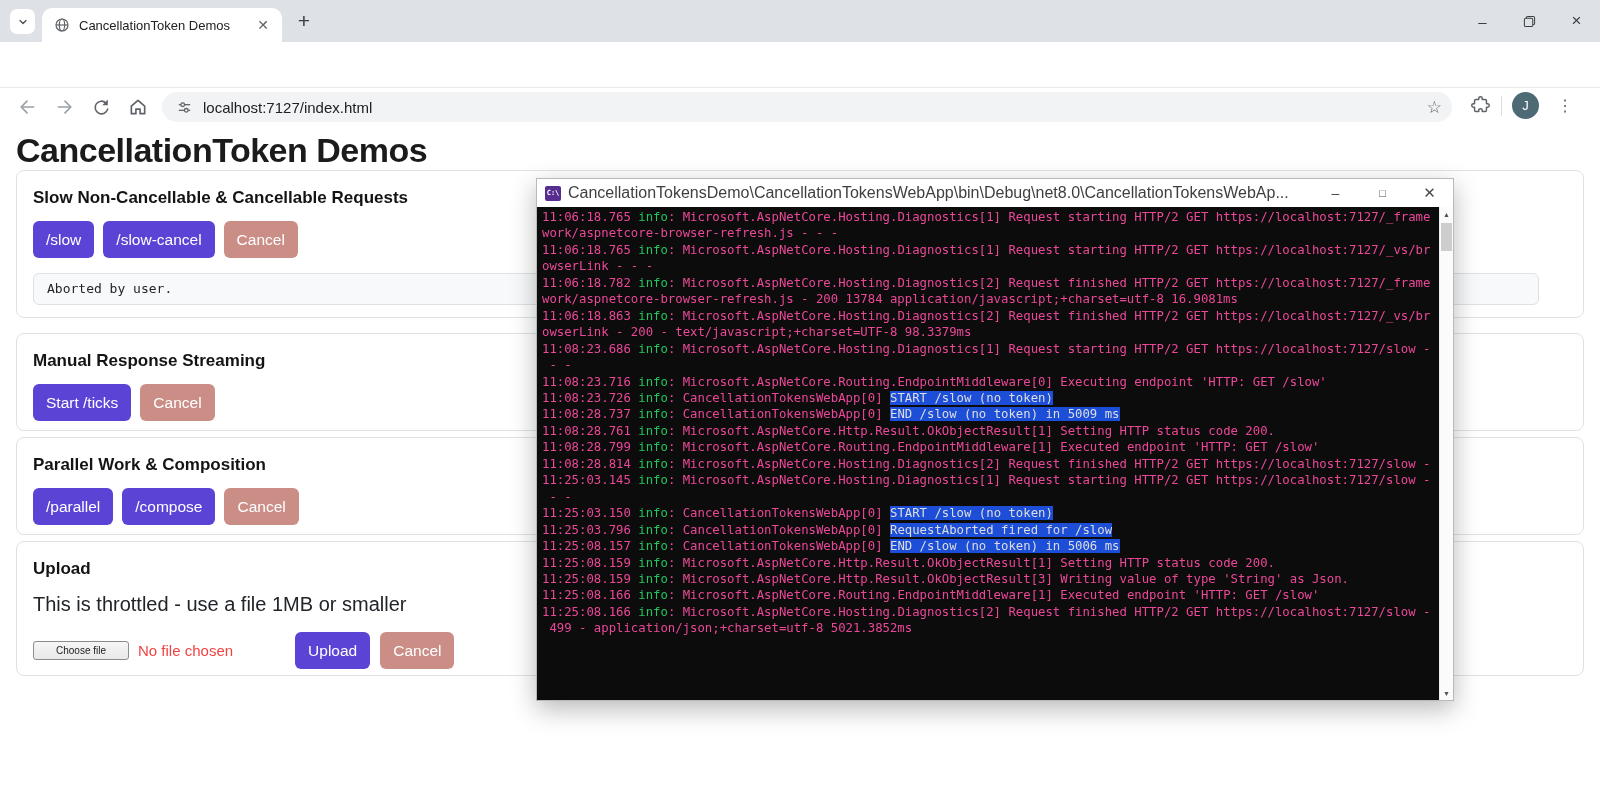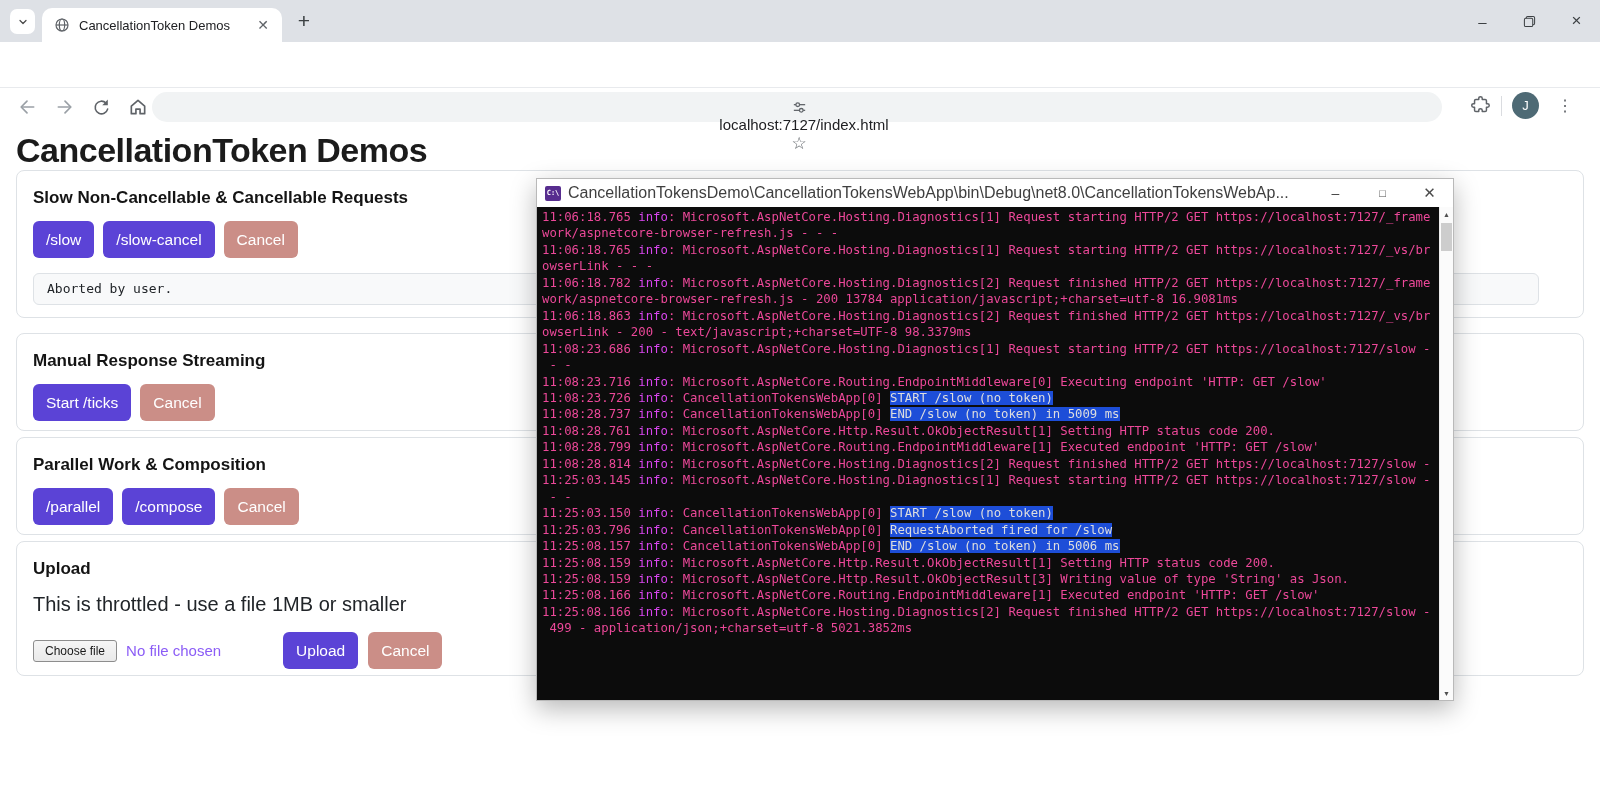--- a/index.html
+++ b/index.html
@@ -21,7 +21,7 @@
 
   .toolbar { position:absolute; left:0; top:42px; width:1600px; height:46px; background:#fff; border-bottom:1px solid #e8eaed; }
   .navicon { position:absolute; top:52px; width:26px; height:26px; display:flex; align-items:center; justify-content:center; cursor:pointer; }
-  .urlbar { position:absolute; left:152px; top:50px; width:1290px; height:30px; background:#f1f3f4; border-radius:15px; display:flex; align-items:center; padding:7px 10px 0 14px; cursor:text;flex-direction:column; }
+  .urlbar { position:absolute; left:162px; top:50px; width:1290px; height:30px; background:#f1f3f4; border-radius:15px; display:flex; align-items:center; padding:0 10px 0 14px; cursor:text; }
   .url-text { font-size:15px; color:#202124; margin-left:10px; flex:1; }
   .star { font-size:17px; color:#5f6368; cursor:pointer; }
   .tb-right { position:absolute; top:50px; display:flex; align-items:center; }

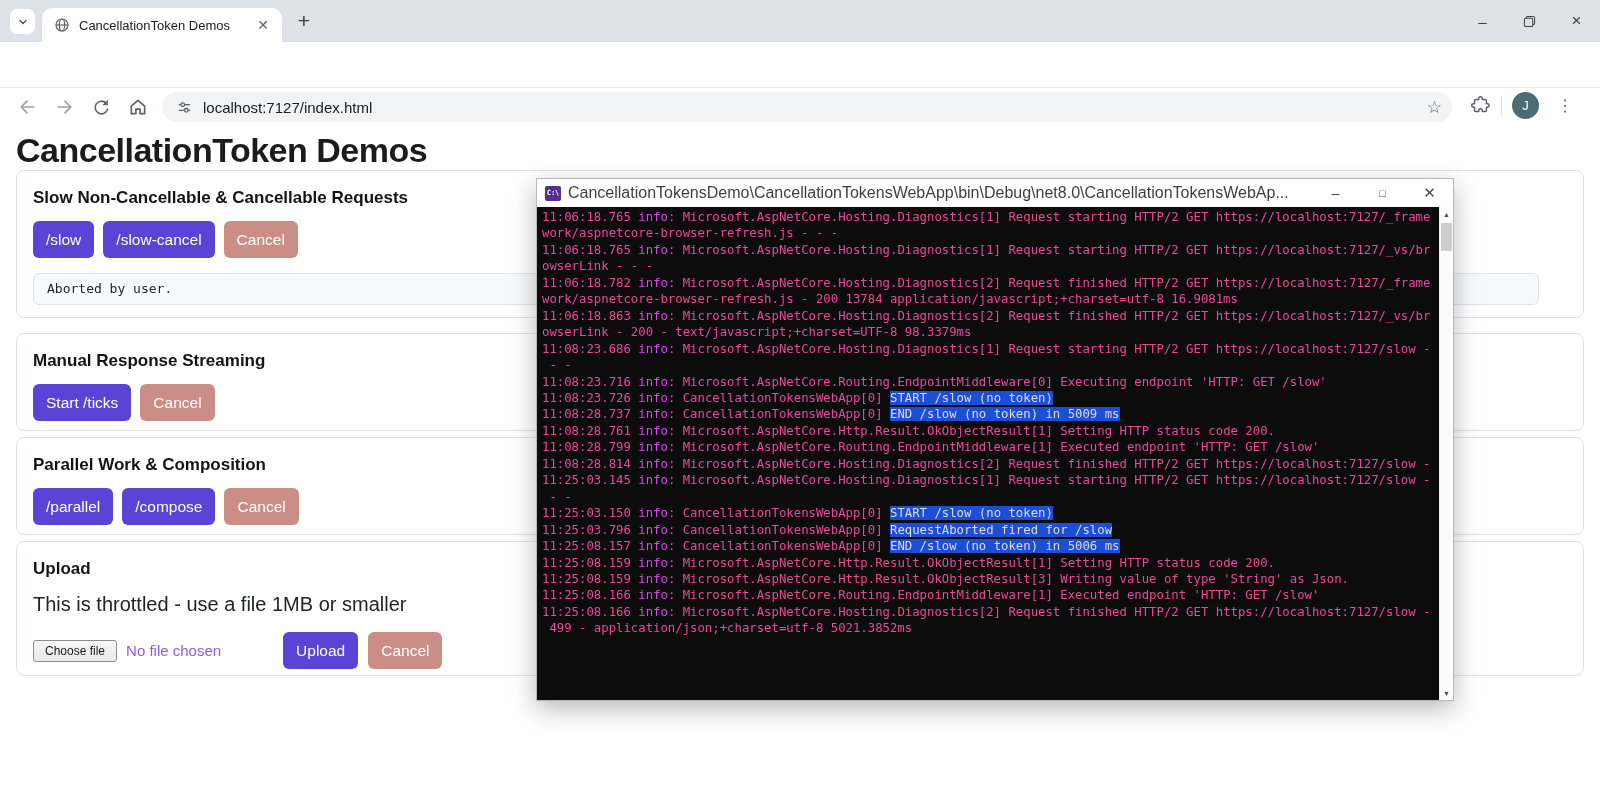--- a/index.html
+++ b/index.html
@@ -63,7 +63,7 @@
   .console-text { position:absolute; left:5px; top:2px; right:15px; bottom:0; overflow:hidden; }
   .crow { font-family:"DejaVu Sans Mono","Liberation Mono",monospace; font-size:12.3px; line-height:16.45px; white-space:pre; color:#cccccc; }
   .seg-d { color:#ec4899; }
-  .seg-g { color:#d946ef;margin-top:12px; }
+  .seg-g { color:#22c55e;margin-top:12px; }
   .seg-h { background:#1d4ed8; color:#dedede; }
   .console-scrollbar { position:absolute; right:0; top:0; bottom:0; width:14px; background:#fbfbfb; border-left:1px solid #ececec; }
   .sb-arrow { height:14px; display:flex; align-items:center; justify-content:center; font-size:7px; color:#505050; cursor:pointer; }

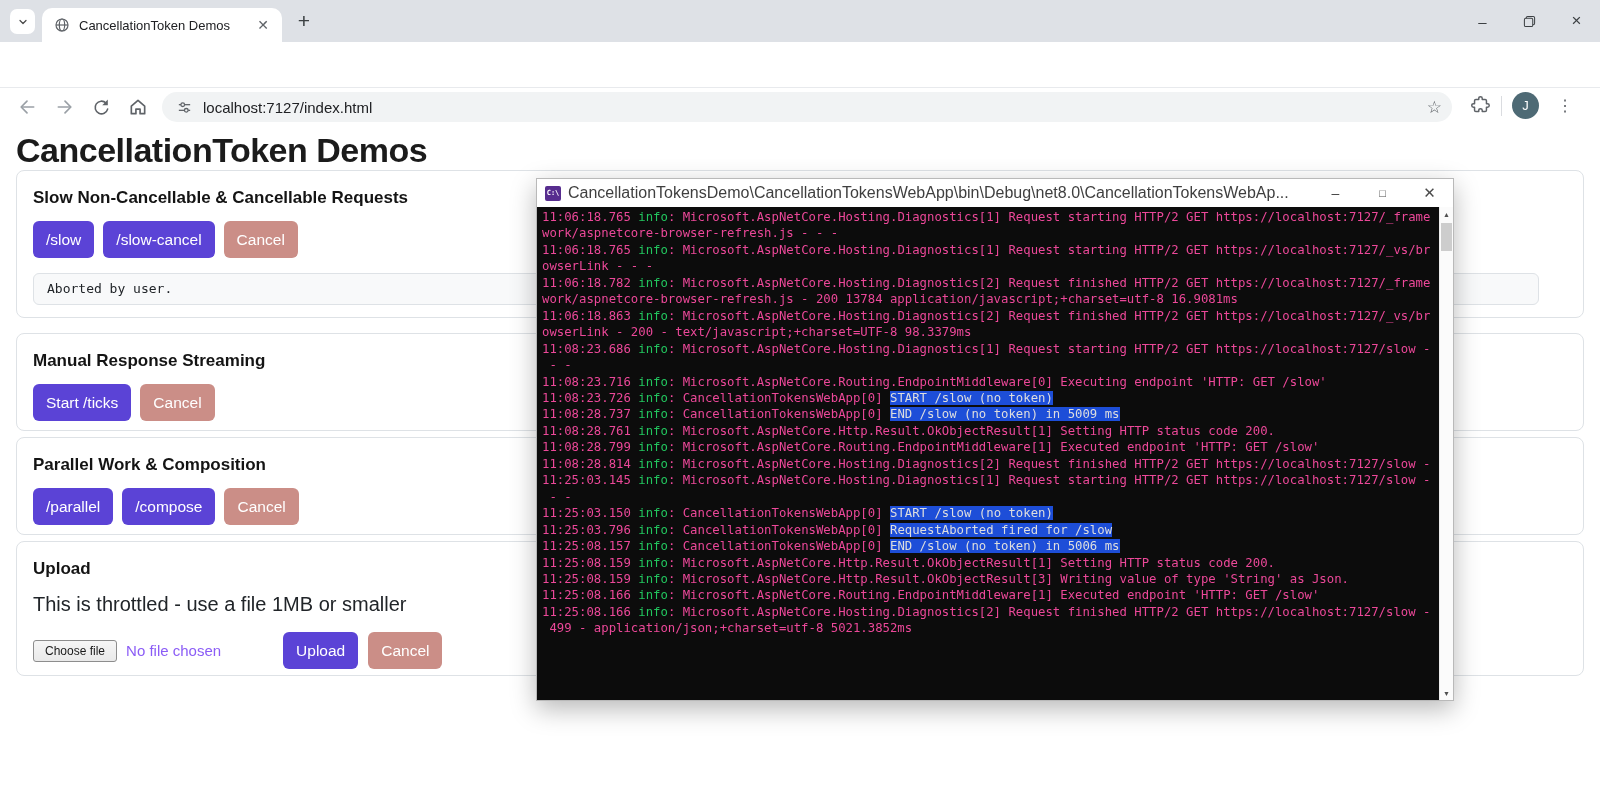--- a/index.html
+++ b/index.html
@@ -45,7 +45,7 @@
   .upload-note { font-size:20px; color:#212529; margin:14px 0 16px 0; }
   .file-row { display:flex; align-items:center; }
   .file-input { display:flex; align-items:center; cursor:pointer; }
-  .file-btn { padding:3px 11px; border:1px solid #8d8d8d; border-radius:3px; background:linear-gradient(#f6f6f6,#e9e9e9); font-size:12px; color:#1a1a1a; }
+  .file-btn { padding:3px 22px; border:1px solid #8d8d8d; border-radius:3px; background:linear-gradient(#f6f6f6,#e9e9e9); font-size:10px; color:#1a1a1a; }
   .file-status { font-size:15px; color:#8b5cf6; margin-left:9px; }
   .upload-btns { margin-left:62px; display:flex; gap:10px; }
 

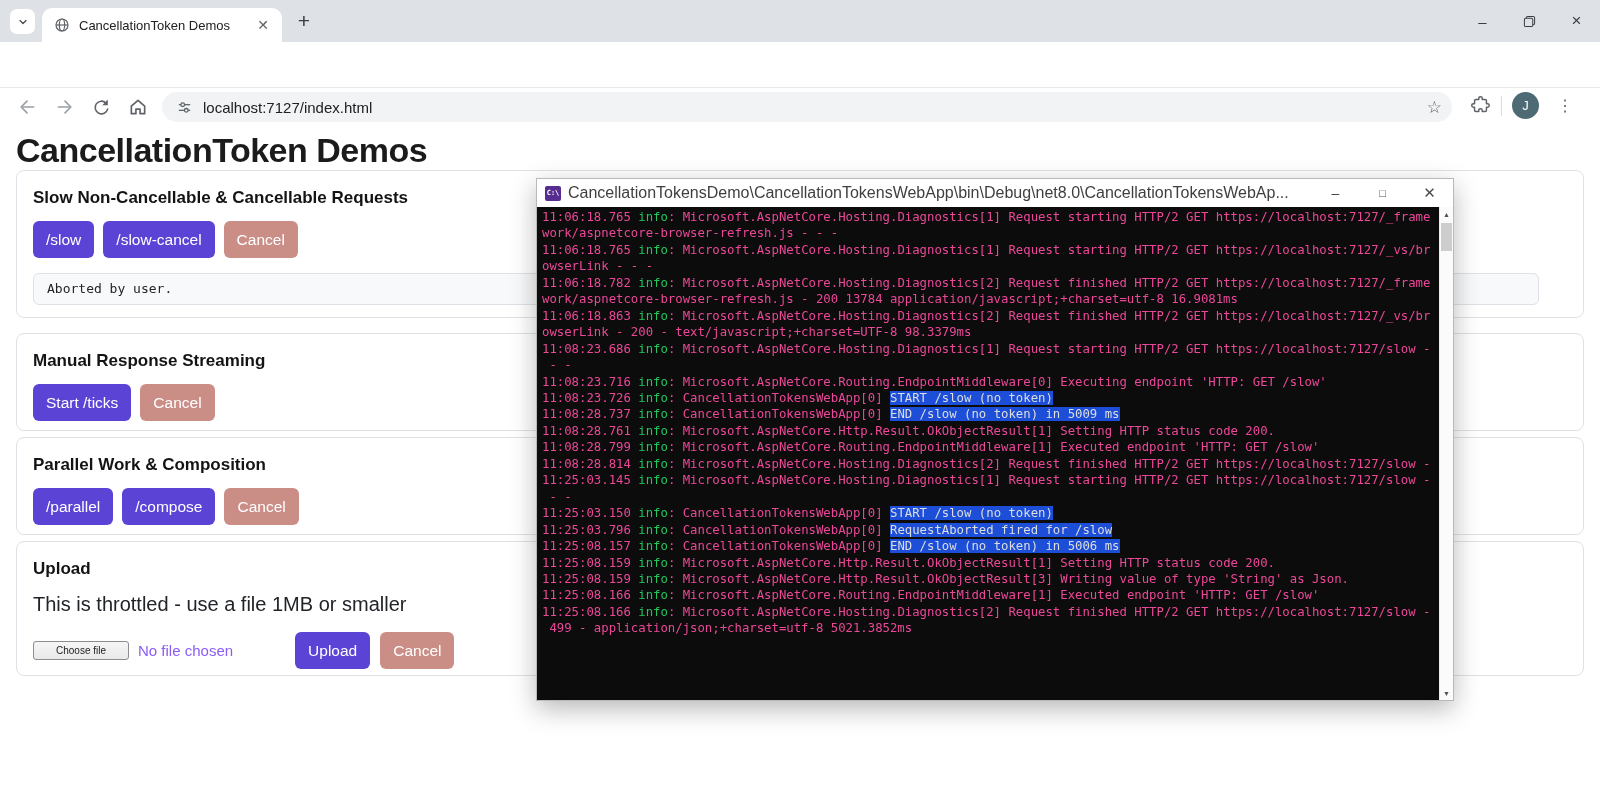--- a/index.html
+++ b/index.html
@@ -46,7 +46,7 @@
   .file-row { display:flex; align-items:center; }
   .file-input { display:flex; align-items:center; cursor:pointer; }
   .file-btn { padding:3px 22px; border:1px solid #8d8d8d; border-radius:3px; background:linear-gradient(#f6f6f6,#e9e9e9); font-size:10px; color:#1a1a1a; }
-  .file-status { font-size:15px; color:#8b5cf6; margin-left:9px; }
+  .file-status { font-size:15px; color:#ef4444; margin-left:9px; }
   .upload-btns { margin-left:62px; display:flex; gap:10px; }
 
   

